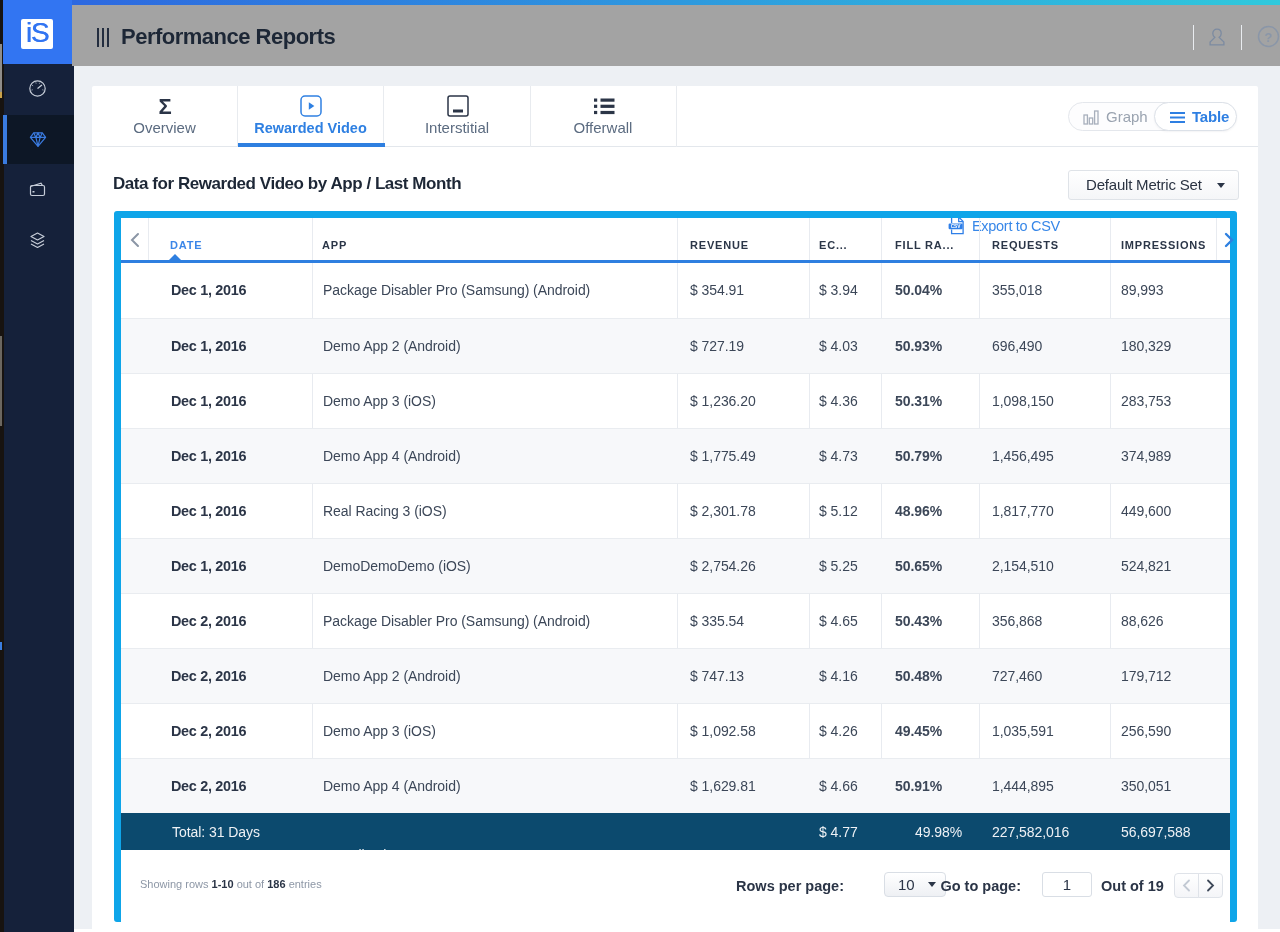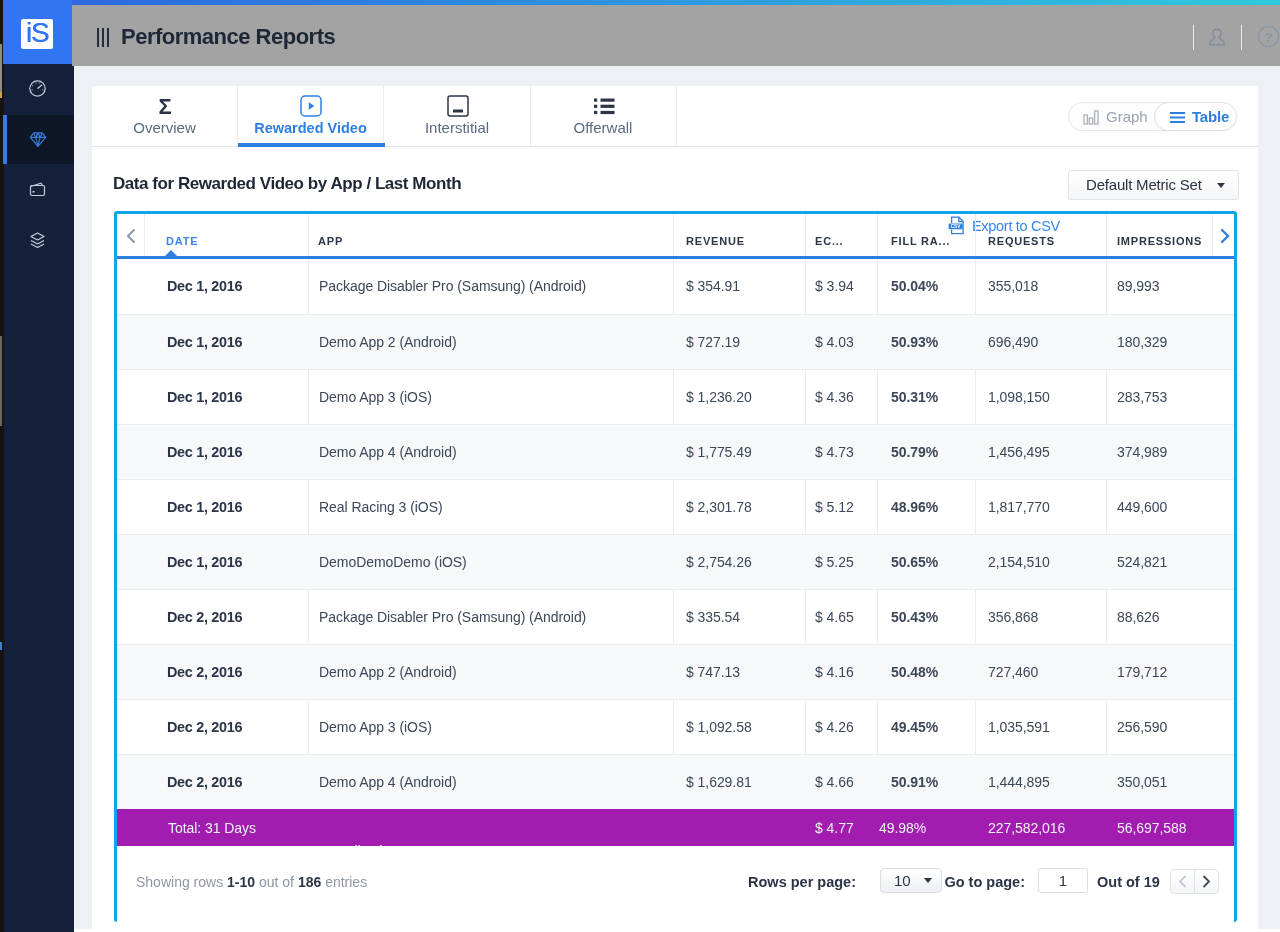--- a/index.html
+++ b/index.html
@@ -55,7 +55,7 @@
 #metricdd .caret { position:absolute; right:13px; top:12px; width:0; height:0; border-left:4.5px solid transparent; border-right:4.5px solid transparent; border-top:5px solid #2b3547; }
 
 
-#tablebox { left:22px; top:64px; width:1123px; height:711px; border:3px solid #0ea5e9; border-radius:3px; }
+#tablebox { left:22px; top:64px; width:1123px; height:711px; border:7px solid #0ea5e9; border-radius:3px; }
 #thead { position:absolute; left:0; top:0; width:100%; height:43px; }
 .hcell { position:absolute; top:21px; font-size:11px; font-weight:bold; color:#2b3648; letter-spacing:0.8px; white-space:nowrap; }
 #blueline { position:absolute; left:0; top:42px; width:100%; height:2.5px; background:#2e7fe0; }

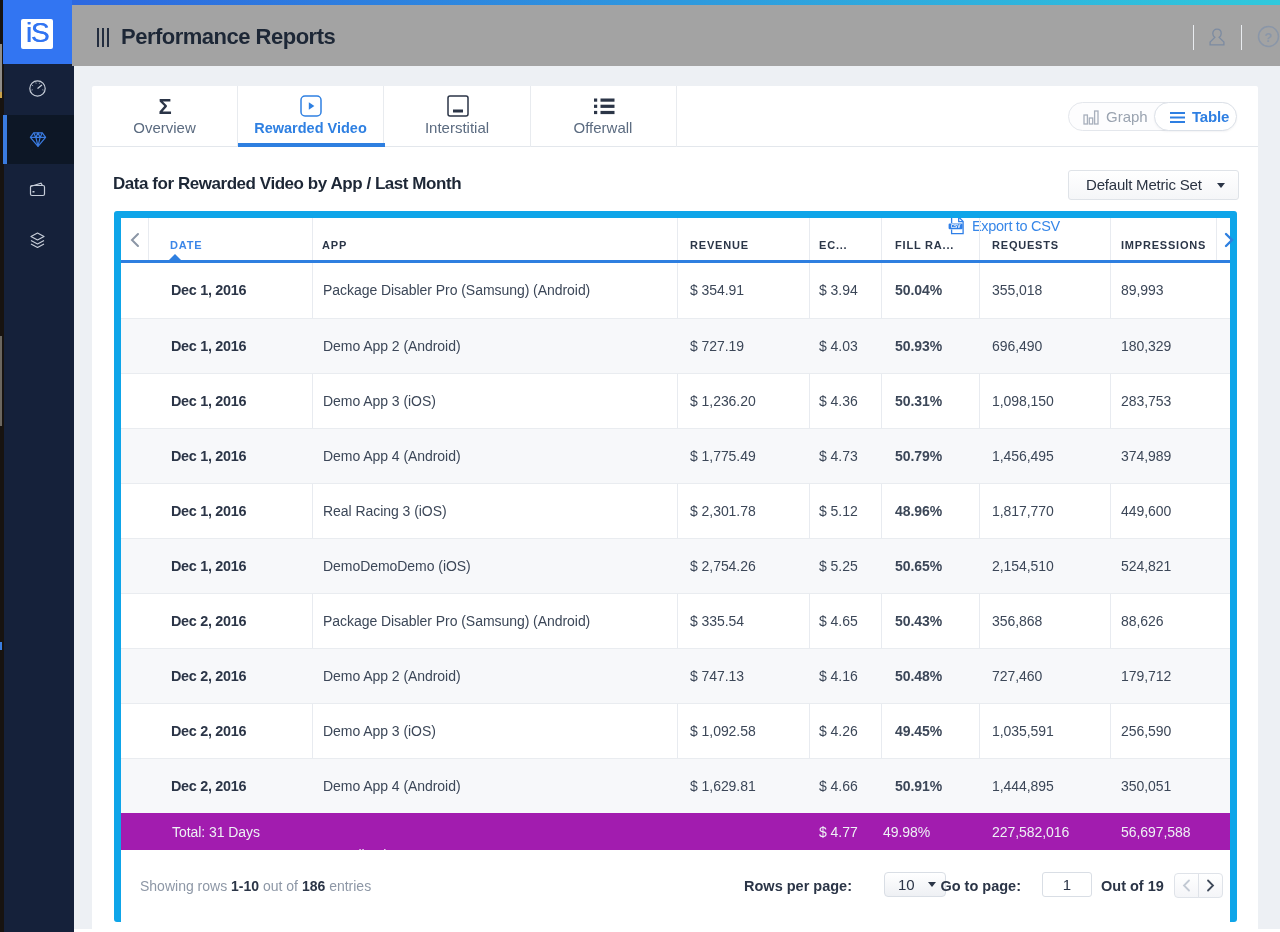--- a/index.html
+++ b/index.html
@@ -74,7 +74,7 @@
 .cfill { left:774px;font-weight:bold; }
 .creq { left:871px; }
 .cimp { left:1000px; }
-#totalrow { position:absolute; left:0; top:594.5px; width:100%; height:37.5px; background:#a21caf; }
+#totalrow { position:absolute; left:0; top:594.5px; width:100%; height:37.5px; background:#0c4a6e; }
 #totalrow .cell { top:11px; color:#eef1f5; font-weight:normal; }
 #tfoot { position:absolute; left:0; top:632px; width:100%; height:78px; background:#fff; border-radius:0 0 3px 3px; }
 #showing { position:absolute; left:19px; top:28px; font-size:14px; color:#8d97a6; }

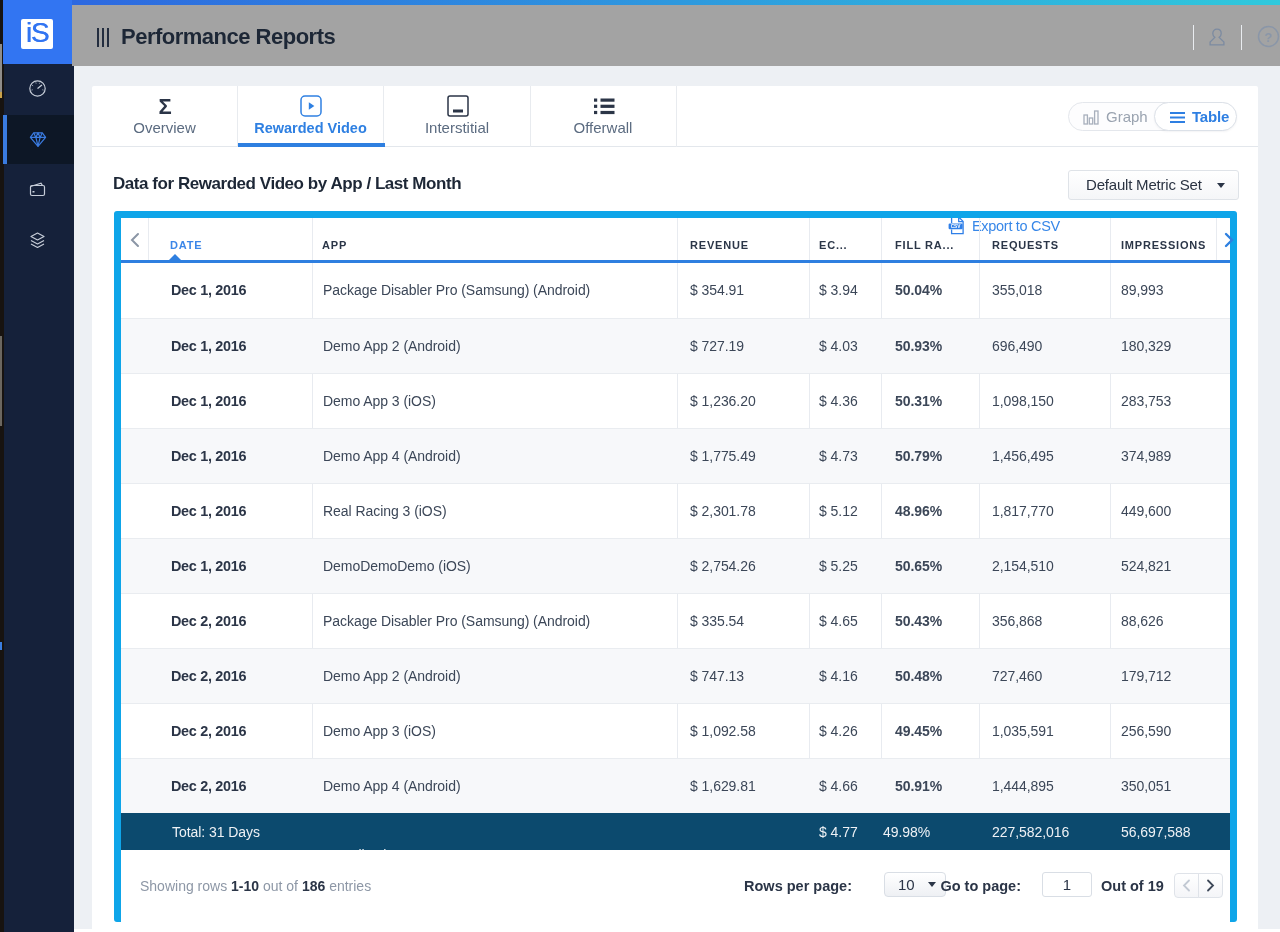--- a/index.html
+++ b/index.html
@@ -376,7 +376,7 @@
       <div class="cell" style="left:202px;margin-top:23px;">6 Applications</div>
       <div class="cell" style="left:569px;margin-top:46px;">$ 270,425.95</div>
       <div class="cell" style="left:698px;">$ 4.77</div>
-      <div class="cell" style="left:762px;">49.98%</div>
+      <div class="cell" style="left:794px;">49.98%</div>
       <div class="cell" style="left:871px;">227,582,016</div>
       <div class="cell" style="left:1000px;">56,697,588</div>
     </div>

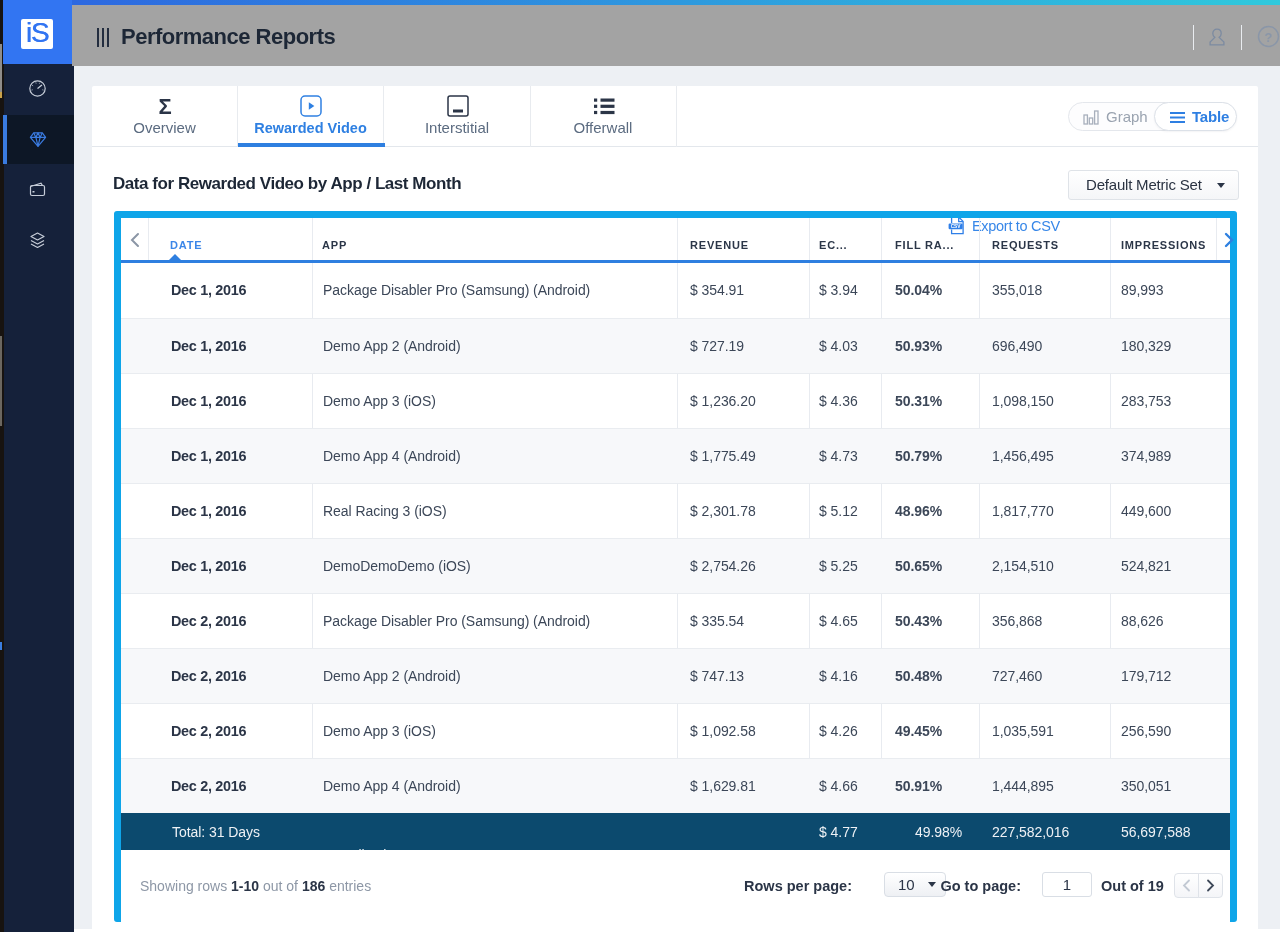--- a/index.html
+++ b/index.html
@@ -77,7 +77,7 @@
 #totalrow { position:absolute; left:0; top:594.5px; width:100%; height:37.5px; background:#0c4a6e; }
 #totalrow .cell { top:11px; color:#eef1f5; font-weight:normal; }
 #tfoot { position:absolute; left:0; top:632px; width:100%; height:78px; background:#fff; border-radius:0 0 3px 3px; }
-#showing { position:absolute; left:19px; top:28px; font-size:14px; color:#8d97a6; }
+#showing { position:absolute; left:19px; top:28px; font-size:11px; color:#8d97a6; }
 #showing b { color:#2b3547; }
 .flabel { position:absolute; top:28px; font-size:14.5px; font-weight:bold; color:#2b3547; white-space:nowrap; }
 #rpp-dd { position:absolute; left:763px; top:22px; width:62px; height:25px; background:linear-gradient(#ffffff,#eef0f4); border:1px solid #d9dee5; border-radius:4px; }

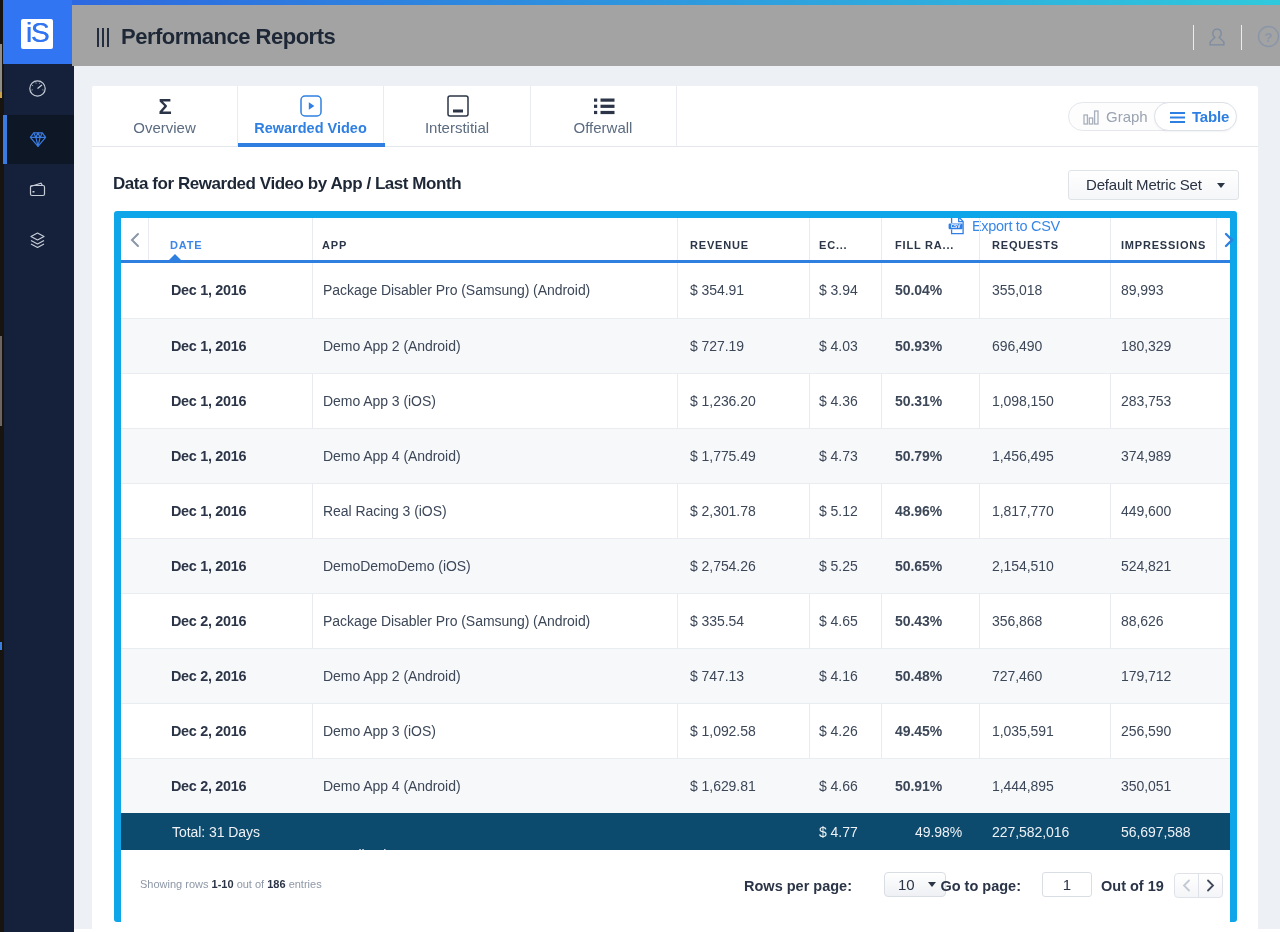--- a/index.html
+++ b/index.html
@@ -382,7 +382,7 @@
     </div>
     <div class="abs" id="tfoot">
       <div id="showing">Showing rows <b>1-10</b> out of <b>186</b> entries</div>
-      <div class="flabel" style="right:378px;">Rows per page:</div>
+      <div class="flabel" style="right:386px;">Rows per page:</div>
       <div id="rpp-dd">
           <span>10</span>
           <div class="caret"></div>

